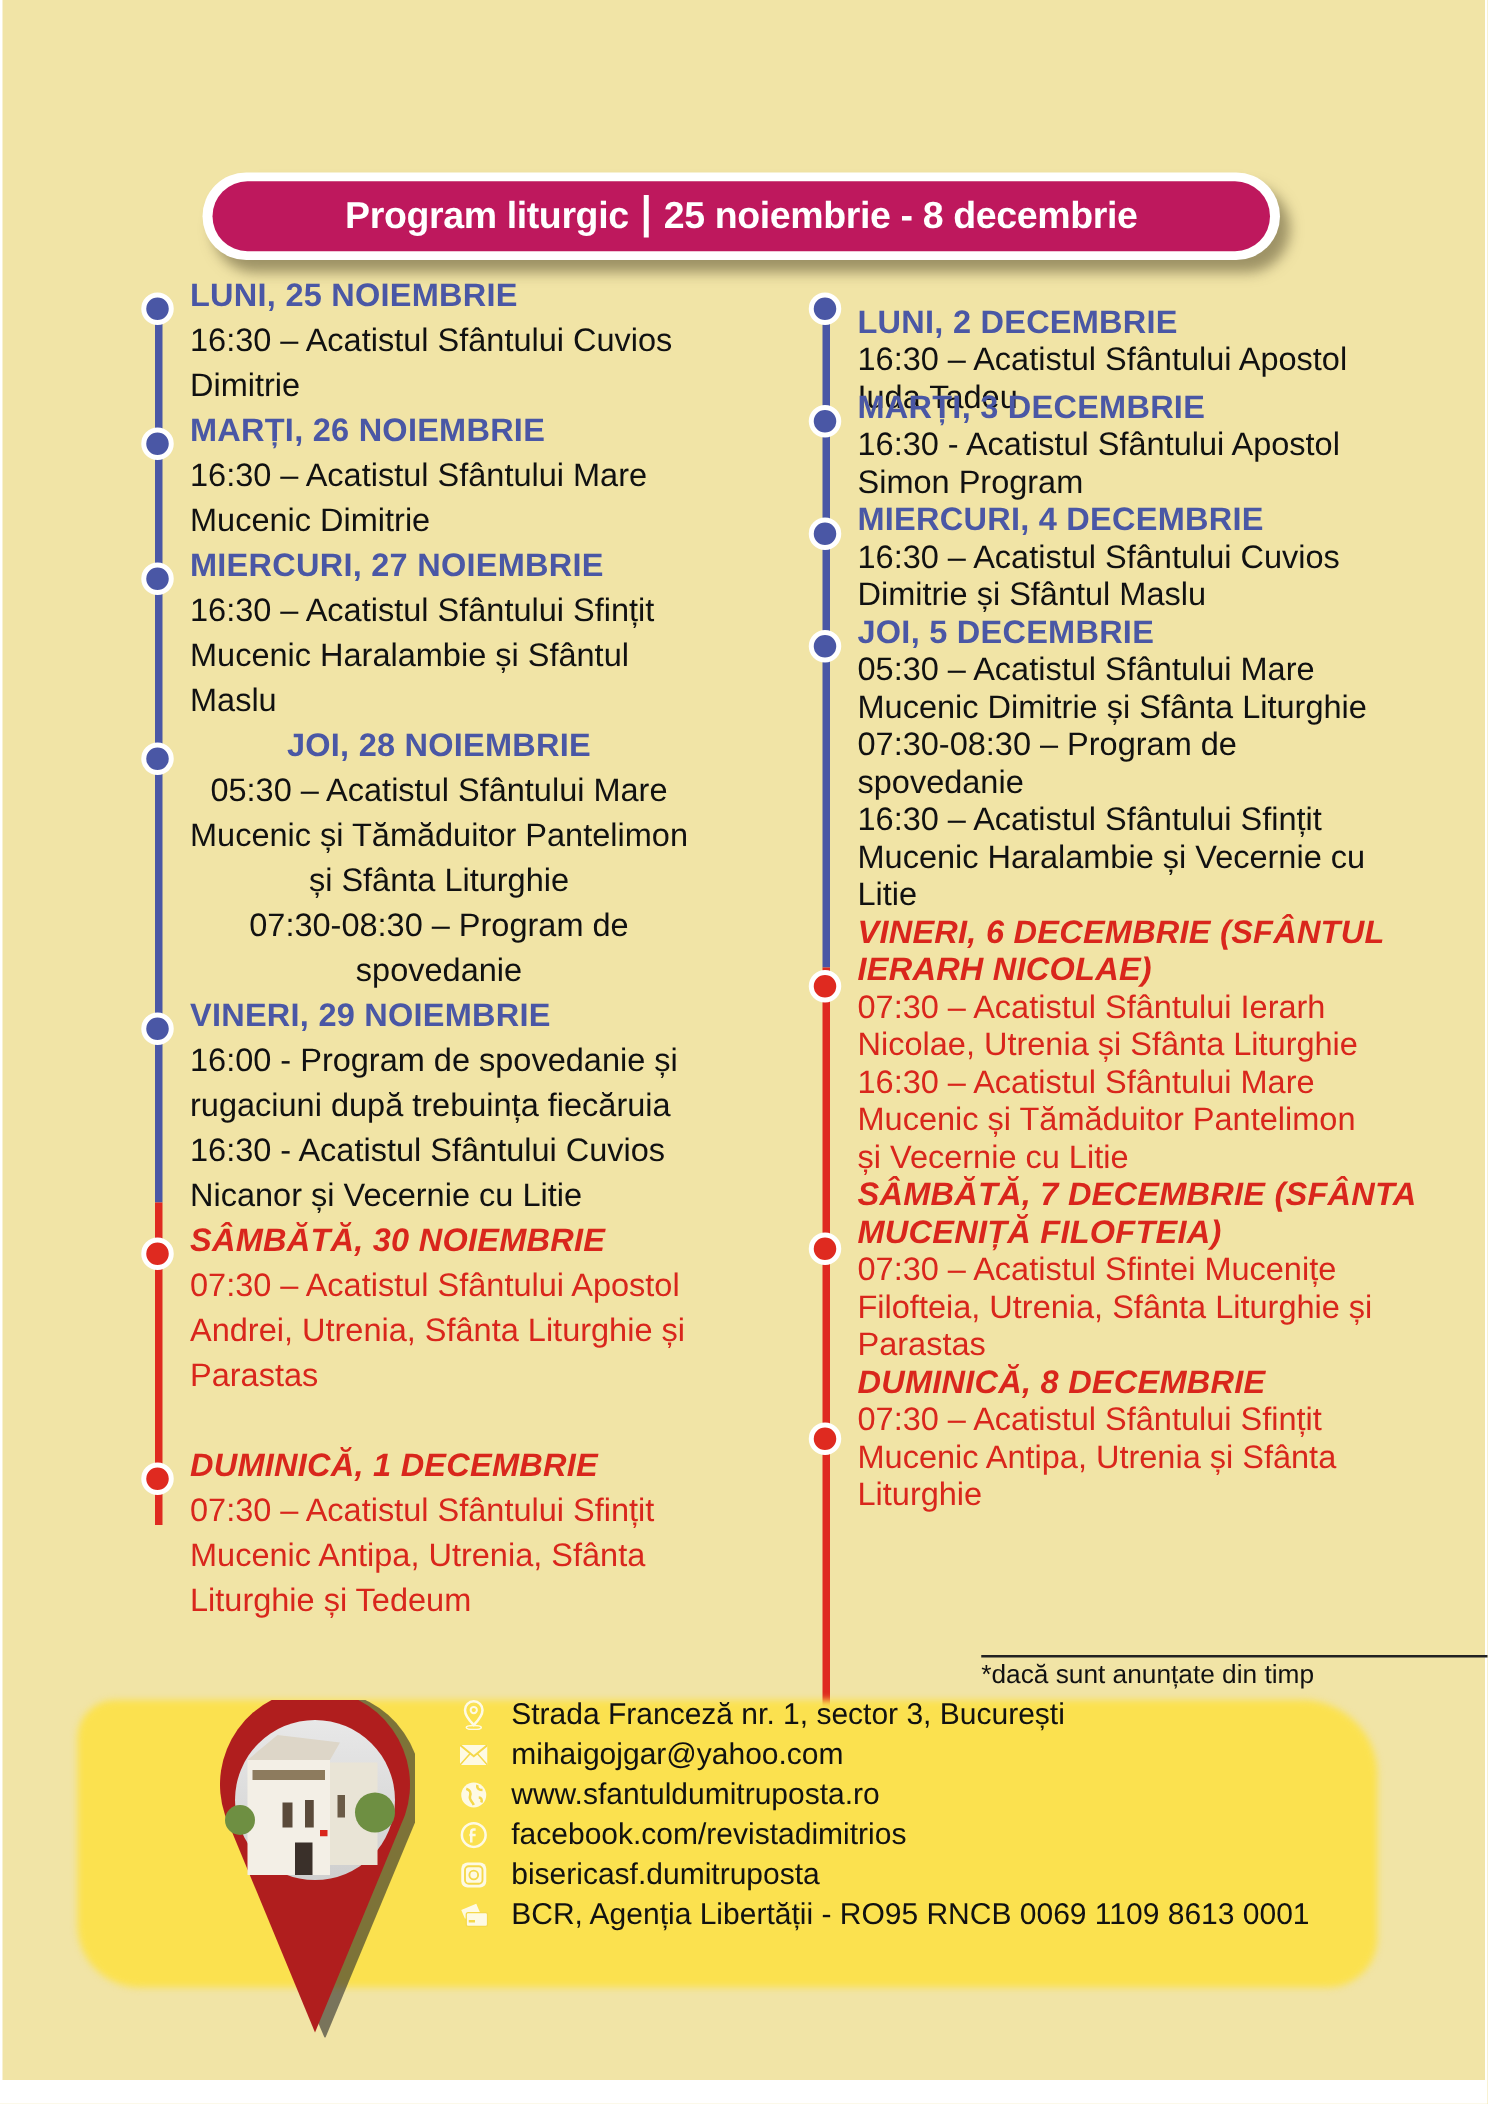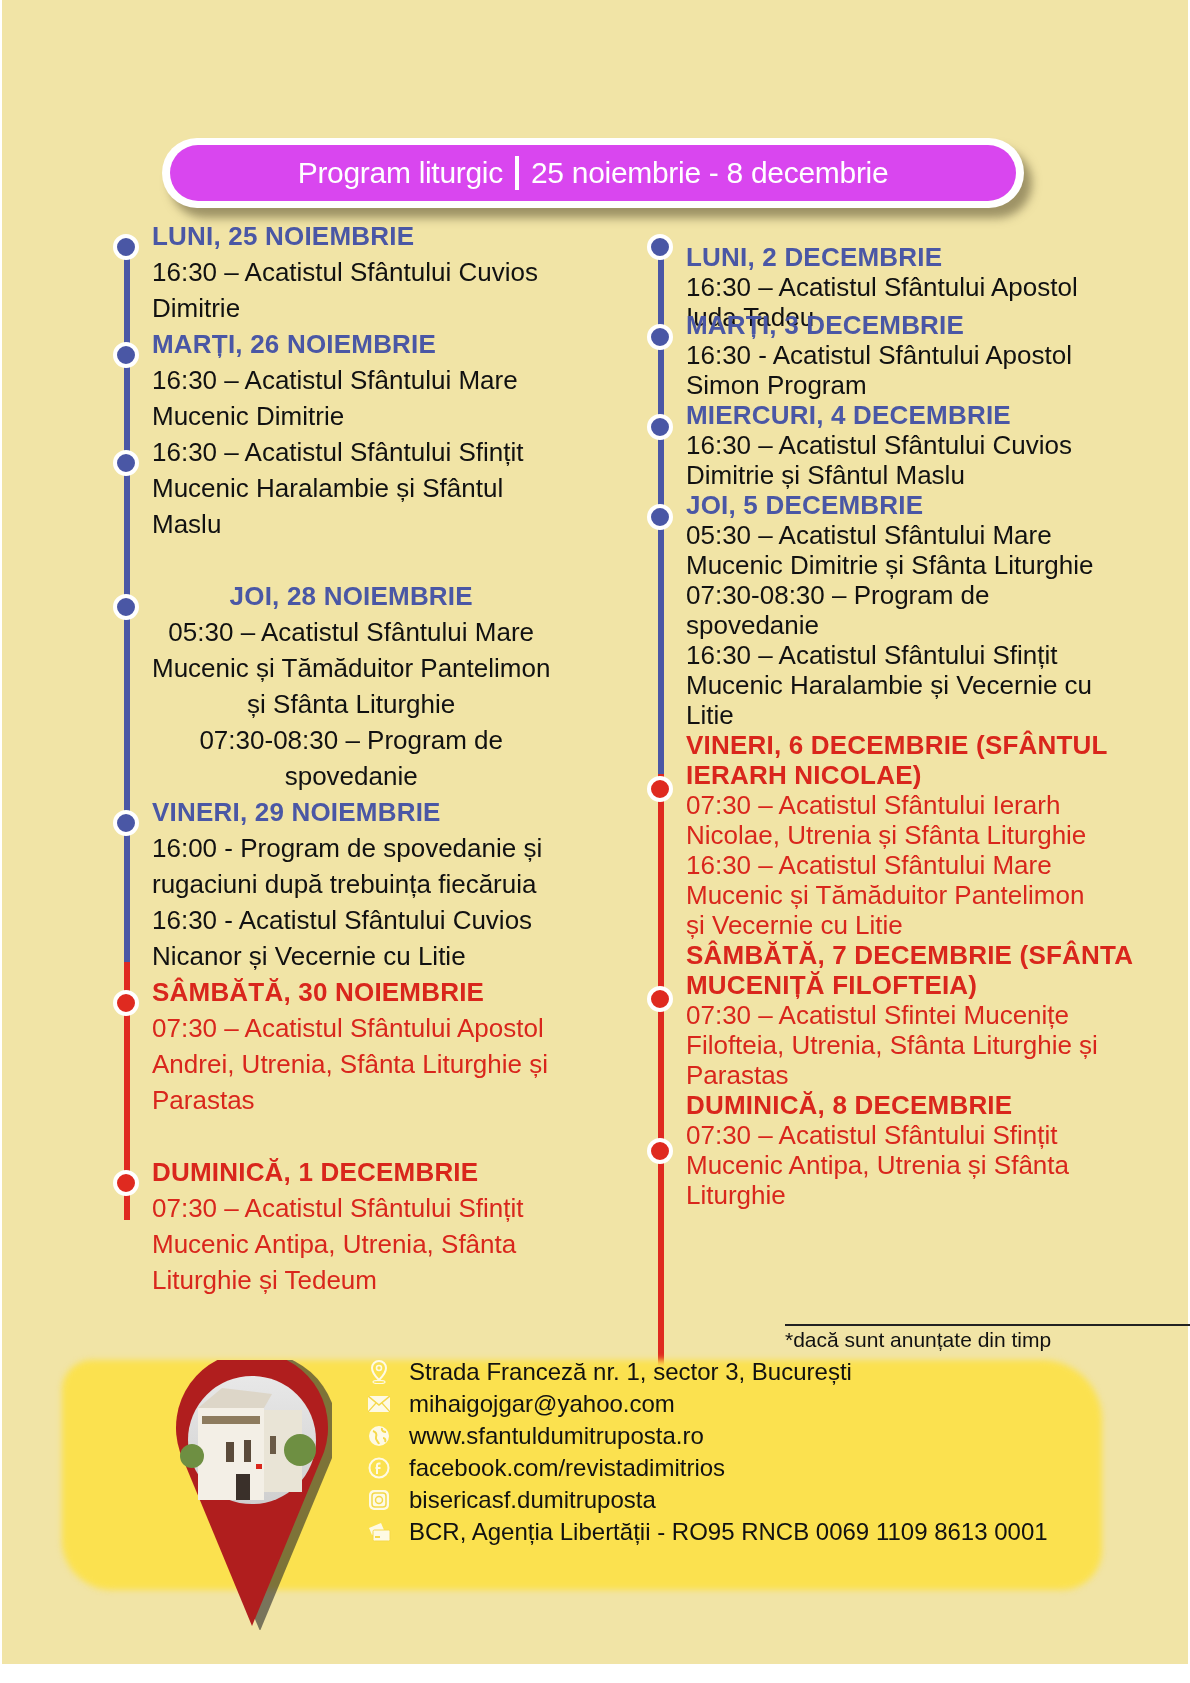--- a/index.html
+++ b/index.html
@@ -20,9 +20,9 @@
   }
   .pill {
     position: absolute; left: 8px; top: 7px; right: 8px; bottom: 7px;
-    background: #d946ef; border-radius: 28px;
+    background: #be185d; border-radius: 28px;
     display: flex; align-items: center; justify-content: center;
-    color: #ffffff; font-weight: normal; font-size: 30px; letter-spacing: -0.3px;
+    color: #ffffff; font-weight: bold; font-size: 30px; letter-spacing: -0.3px;
   }
   .pill .sep {
     display: inline-block; width: 4px; height: 34px; background: #fff; margin: 0 12px;

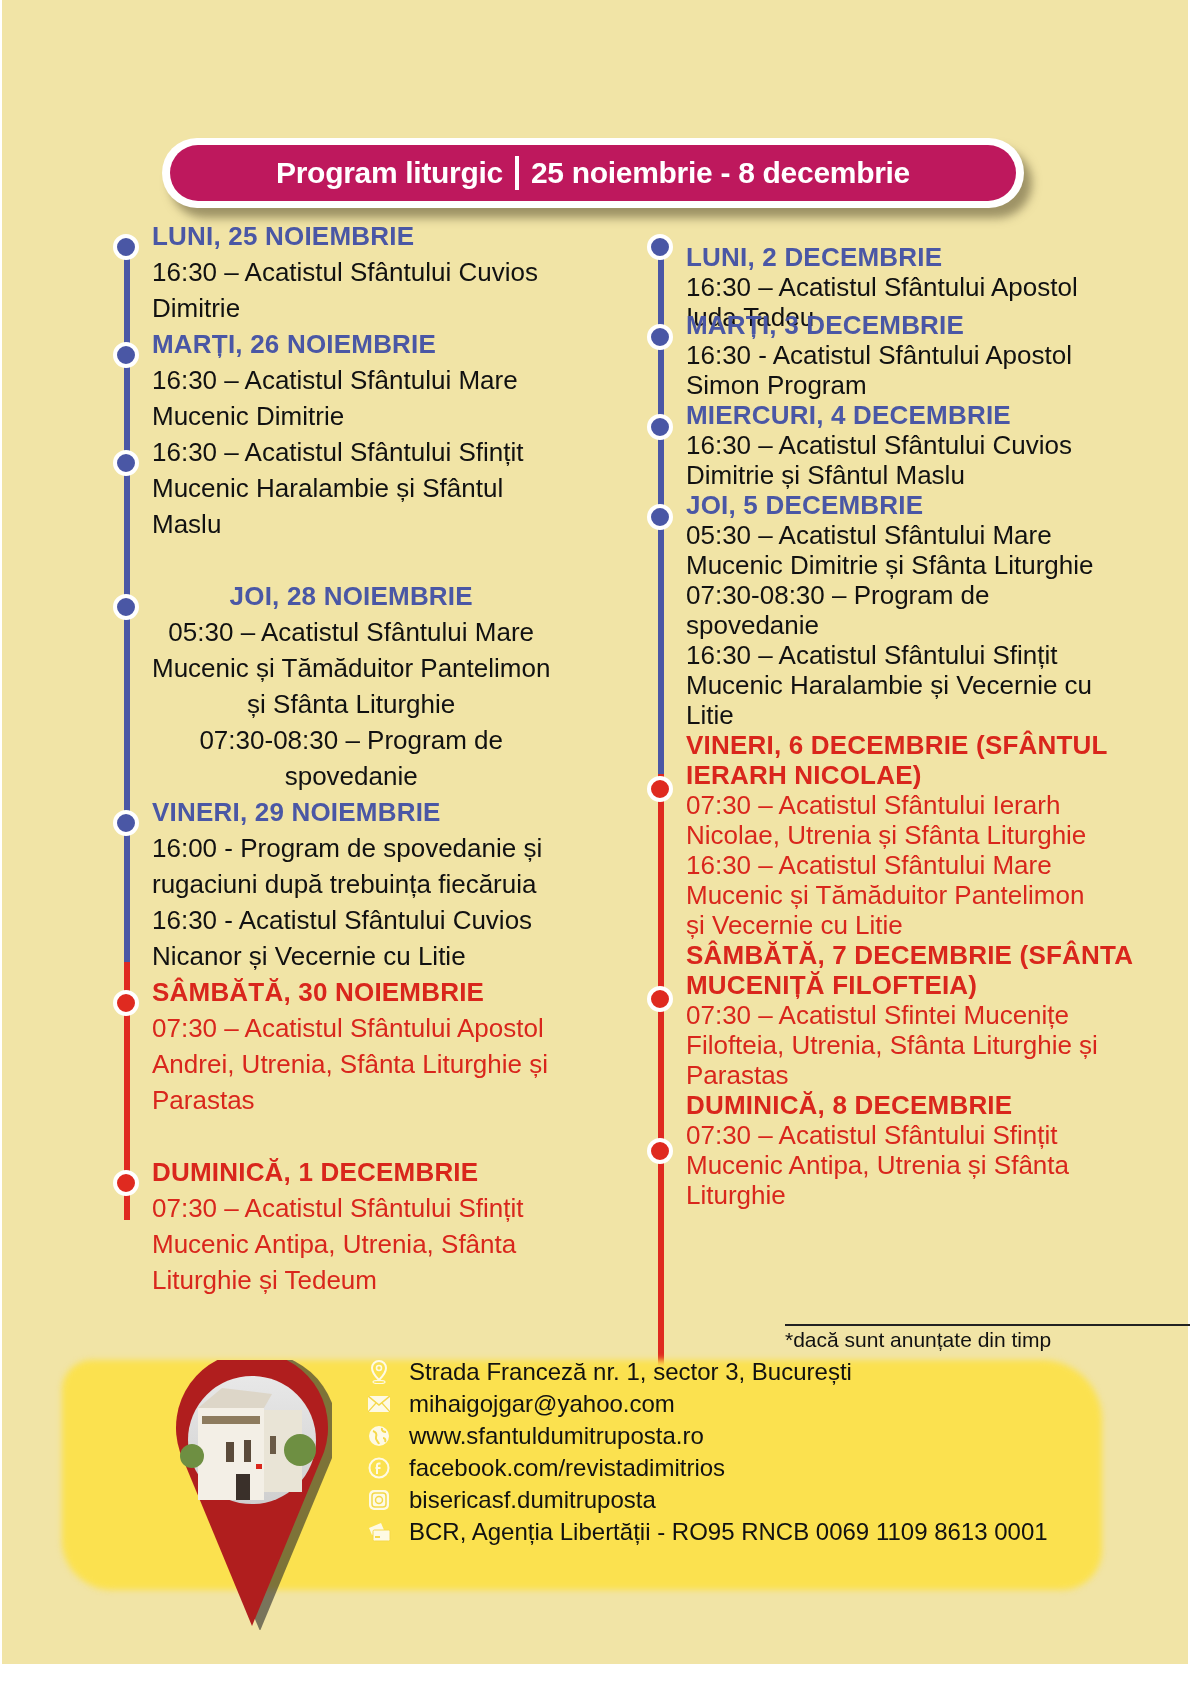--- a/index.html
+++ b/index.html
@@ -110,6 +110,7 @@
 
     <div class="dot blue" style="left:-7px; top:216px;"></div>
     <div class="entry" style="top:200px;">
+      <div class="day-h blue-t">MIERCURI,  27 NOIEMBRIE</div>
       <div class="body-t">16:30 – Acatistul Sfântului Sfințit</div>
       <div class="body-t">Mucenic Haralambie și Sfântul</div>
       <div class="body-t">Maslu</div>

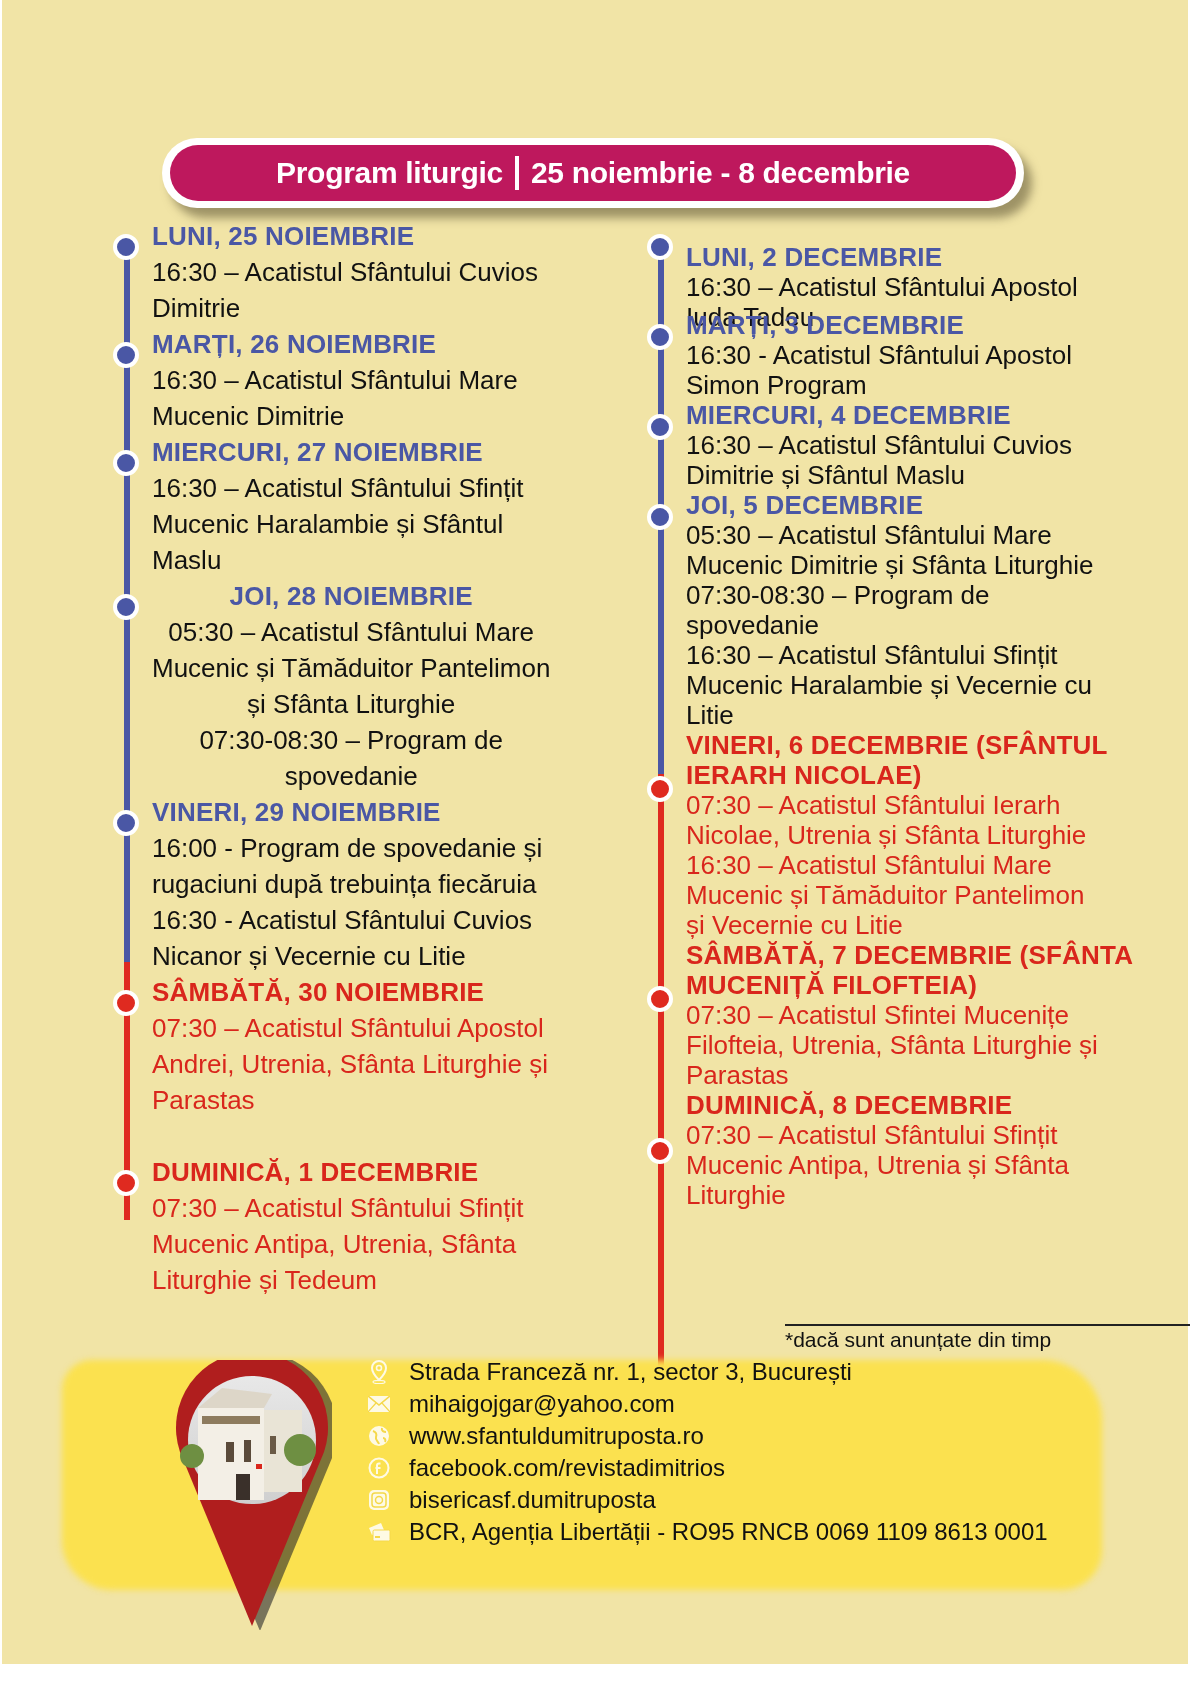--- a/index.html
+++ b/index.html
@@ -49,7 +49,7 @@
   .col-right .entry { font-size: 26px; line-height: 30px; }
   .day-h { font-weight: bold; letter-spacing: 0.2px; }
   .day-h.blue-t { color: #4a57a5; }
-  .day-h.red-t { color: #d9261c; }
+  .day-h.red-t { color: #d9261c; font-style: italic; }
   .body-t { color: #111111; }
   .body-t.red-t { color: #d9261c; }
 

